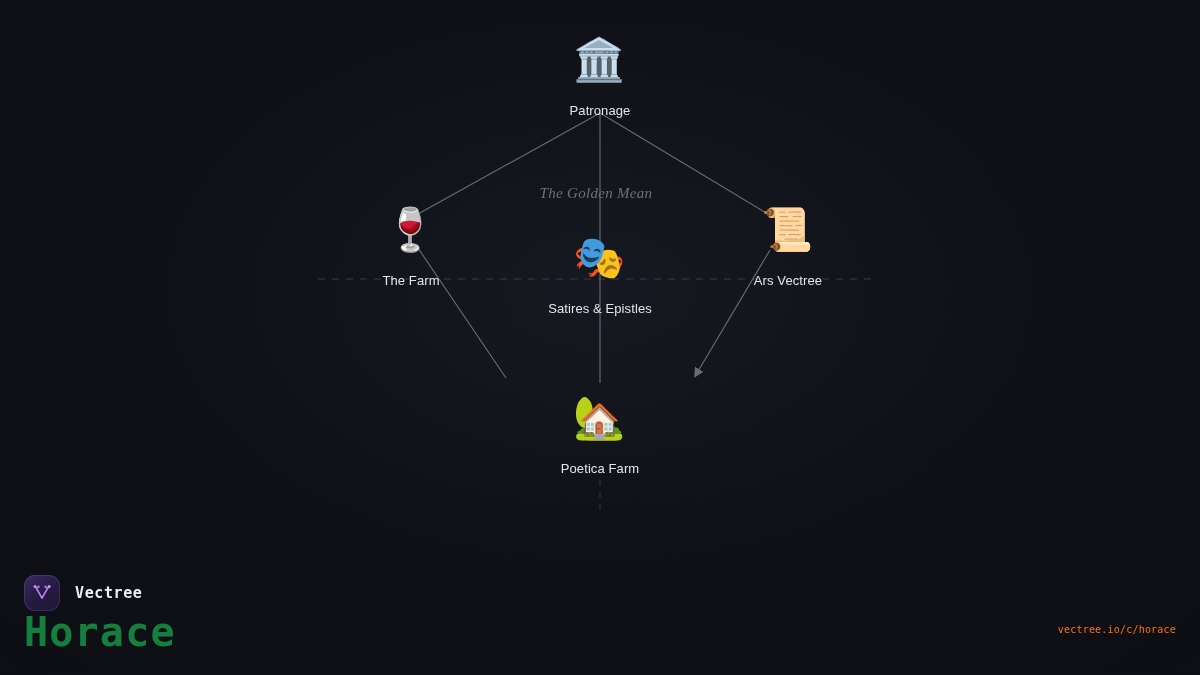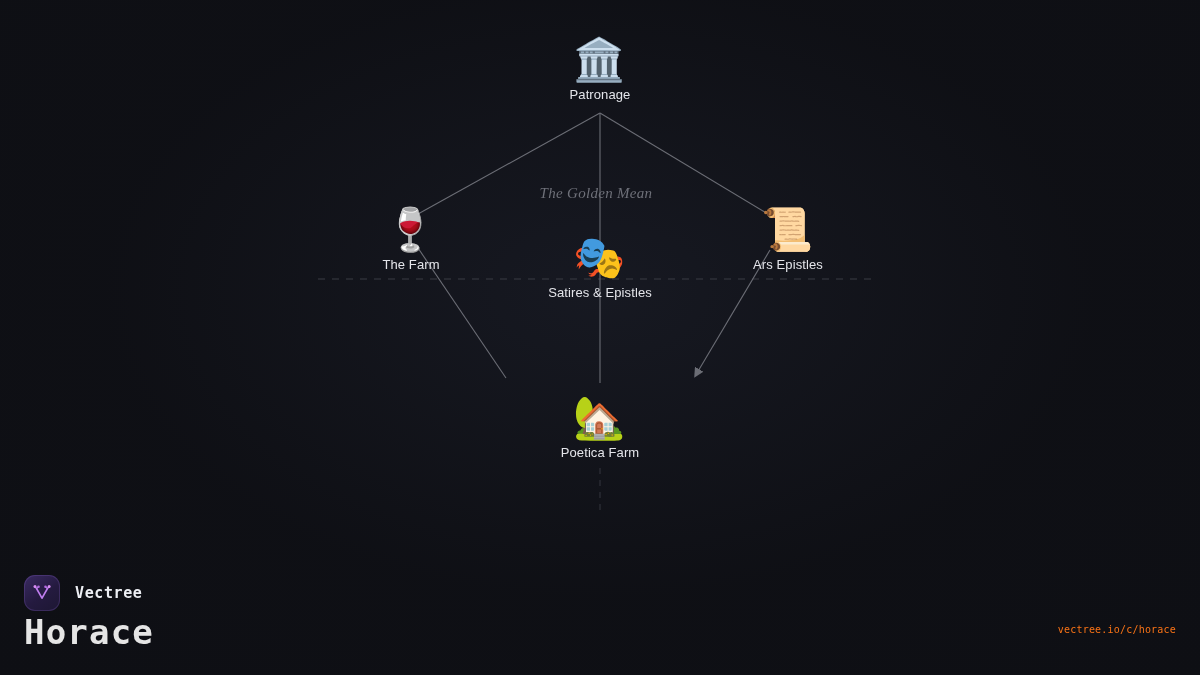--- a/index.html
+++ b/index.html
@@ -55,7 +55,7 @@
   }
   .node-label {
     display: block;
-    margin-top: 3px;
+    margin-top: 19px;
     font-size: 13px;
     line-height: 16px;
     color: #e4e5ea;

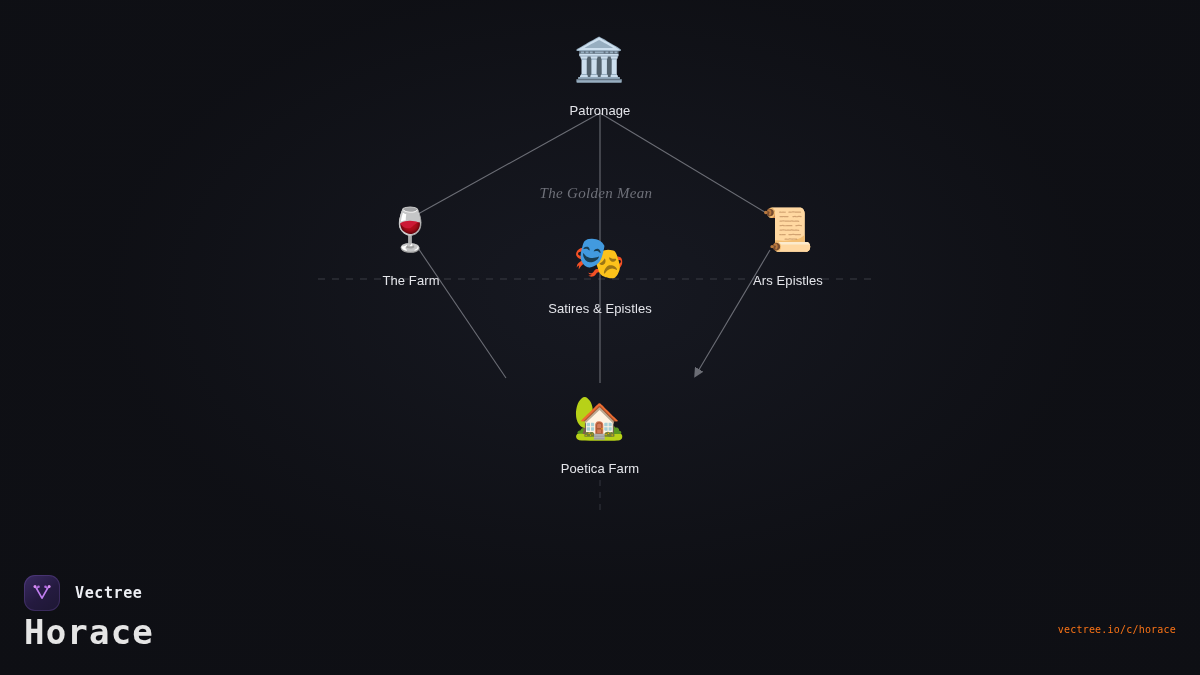--- a/index.html
+++ b/index.html
@@ -173,7 +173,7 @@
 
 <div class="node" style="left:788px; top:206px;">
   <span class="node-emoji">📜</span>
-  <span class="node-label">Ars Epistles</span>
+  <span class="node-label">Ars Vectree</span>
 </div>
 
 <div class="node" style="left:600px; top:394px;">

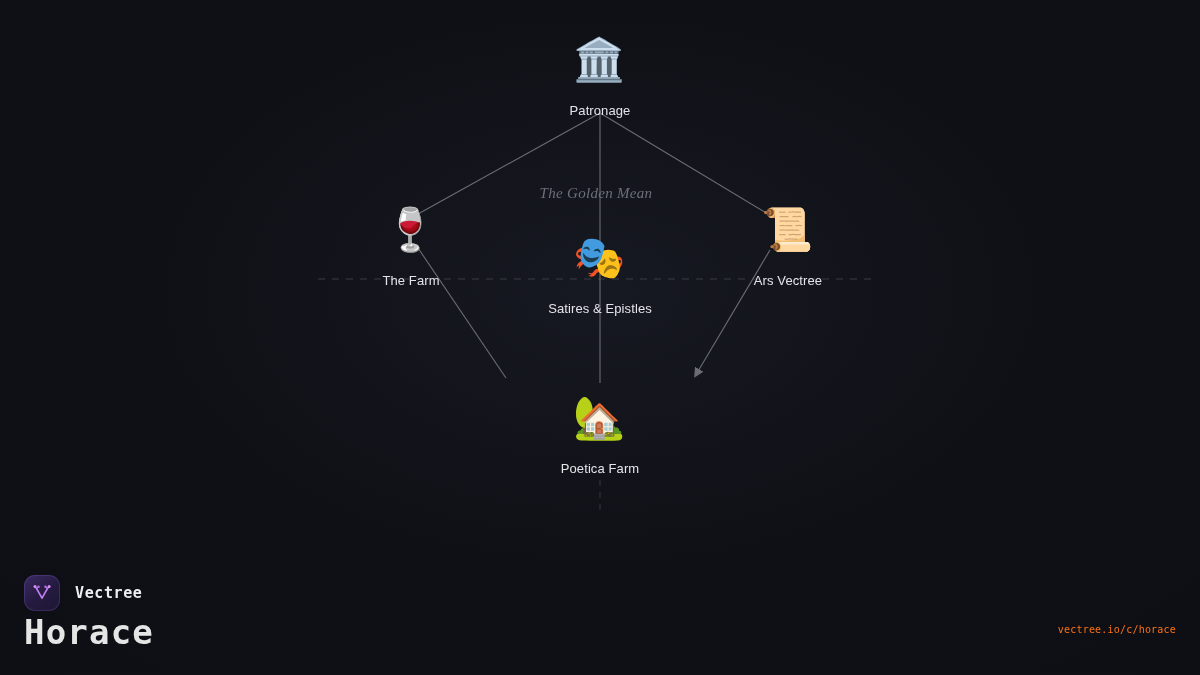--- a/index.html
+++ b/index.html
@@ -110,9 +110,9 @@
     left: 24px;
     top: 611px;
     font-family: "DejaVu Sans Mono", monospace;
-    font-size: 34px;
+    font-size: 40px;
     font-weight: bold;
-    color: #e5e5e5;
+    color: #15803d;
     letter-spacing: 1.2px;
     line-height: 42px;
   }

